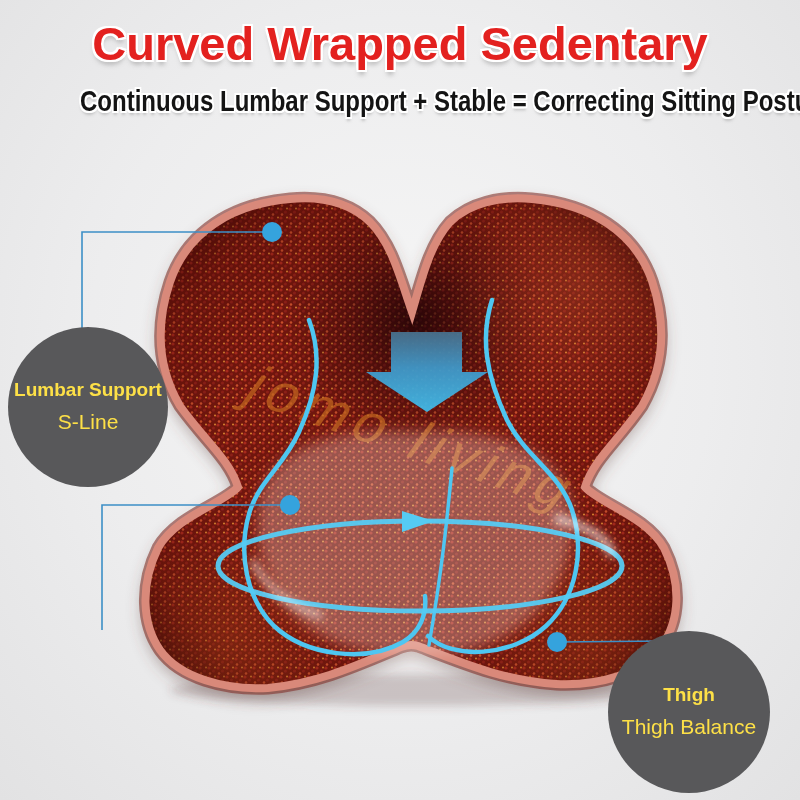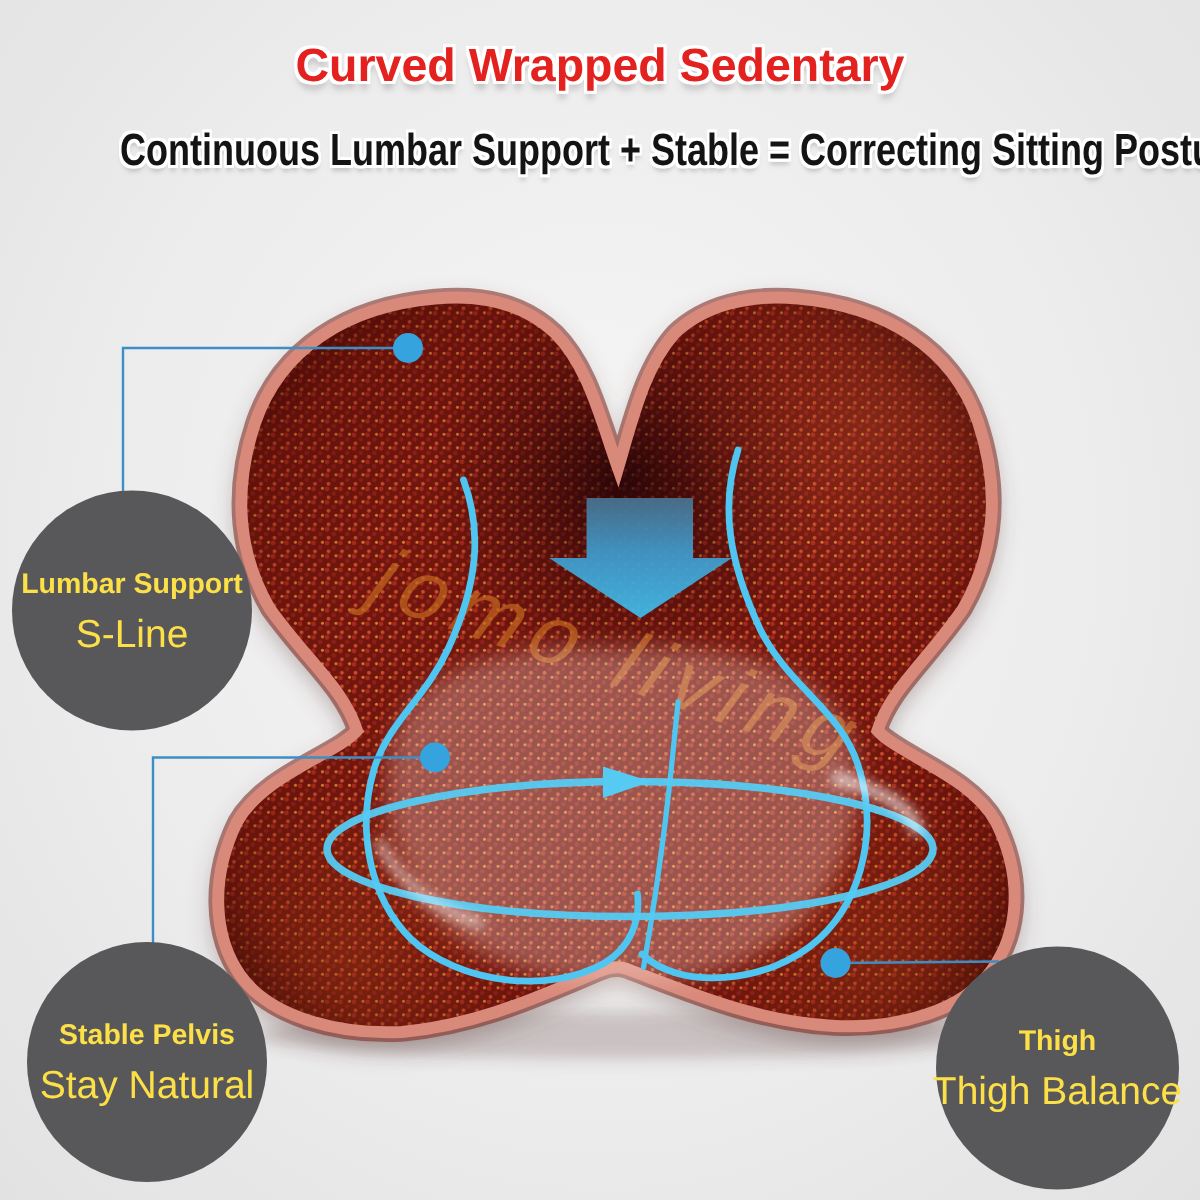--- a/index.html
+++ b/index.html
@@ -11,7 +11,7 @@
   .stage{position:absolute;inset:0;}
   .title{
     position:absolute;top:14px;left:0;width:800px;text-align:center;
-    font-size:31px;line-height:60px;font-weight:700;
+    font-size:47px;line-height:60px;font-weight:700;
     color:var(--title-red,#e3211f);white-space:nowrap;
     text-shadow:
       -2px -2px 0 #fff, 2px -2px 0 #fff, -2px 2px 0 #fff, 2px 2px 0 #fff,

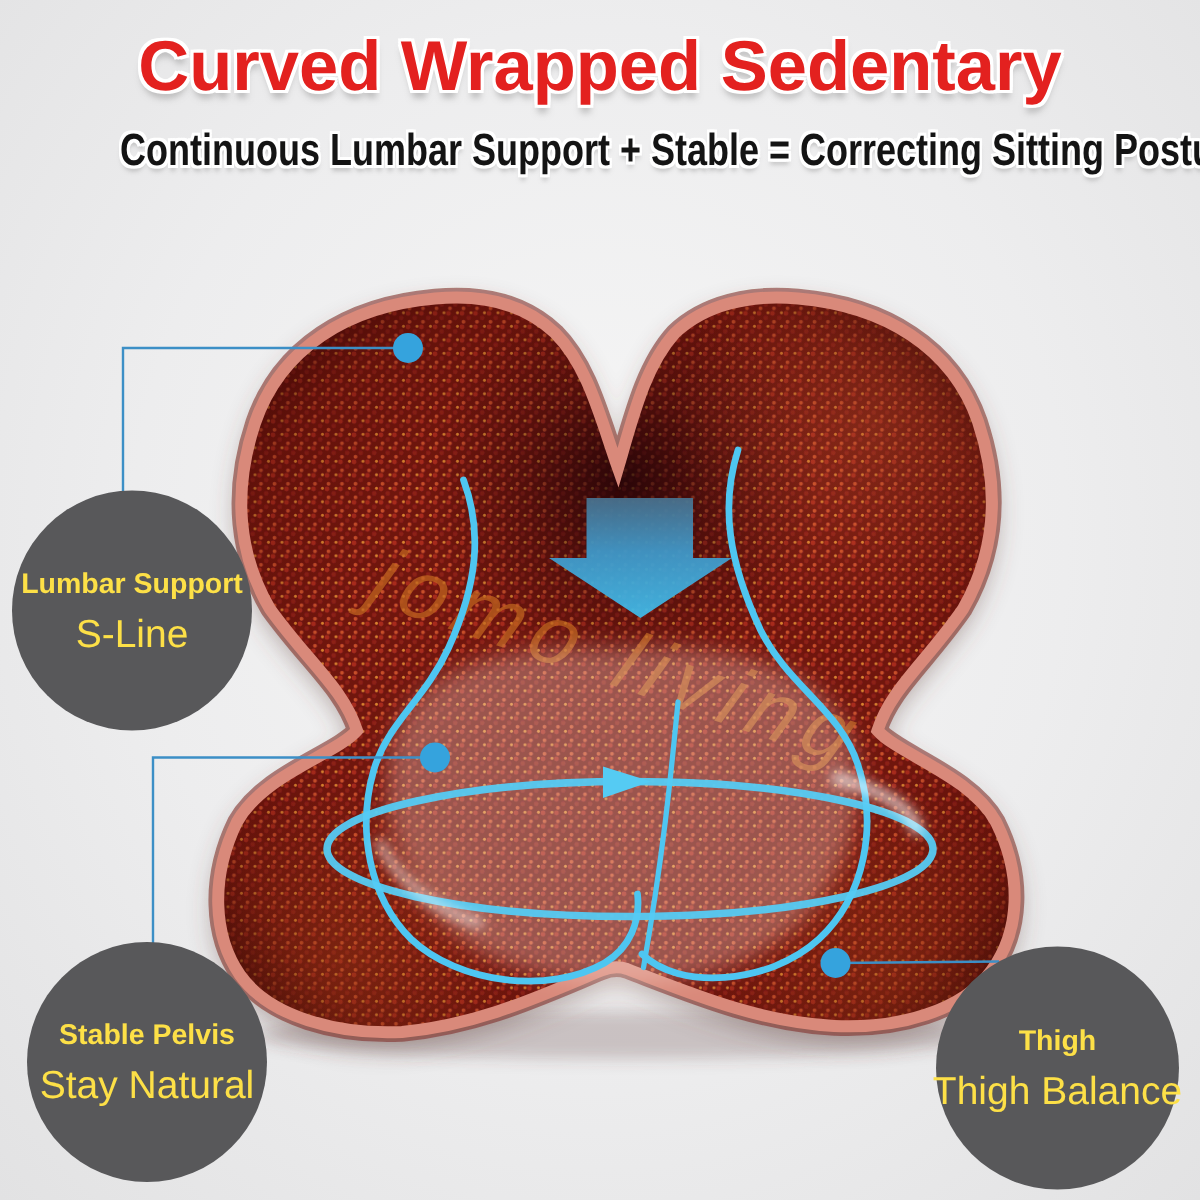--- a/index.html
+++ b/index.html
@@ -39,7 +39,7 @@
   .badge-pelvis{left:18px;top:628px;width:160px;height:160px;}
   .badge-thigh{left:624px;top:631px;width:162px;height:162px;}
   .badge-title{font-size:19px;font-weight:700;line-height:24px;white-space:nowrap;}
-  .badge-sub{font-size:26px;font-weight:400;line-height:30px;margin-top:5px;white-space:nowrap;}
+  .badge-sub{font-size:21px;font-weight:400;line-height:30px;margin-top:5px;white-space:nowrap;}
   .wm{font-style:italic;}
 </style>
 </head>

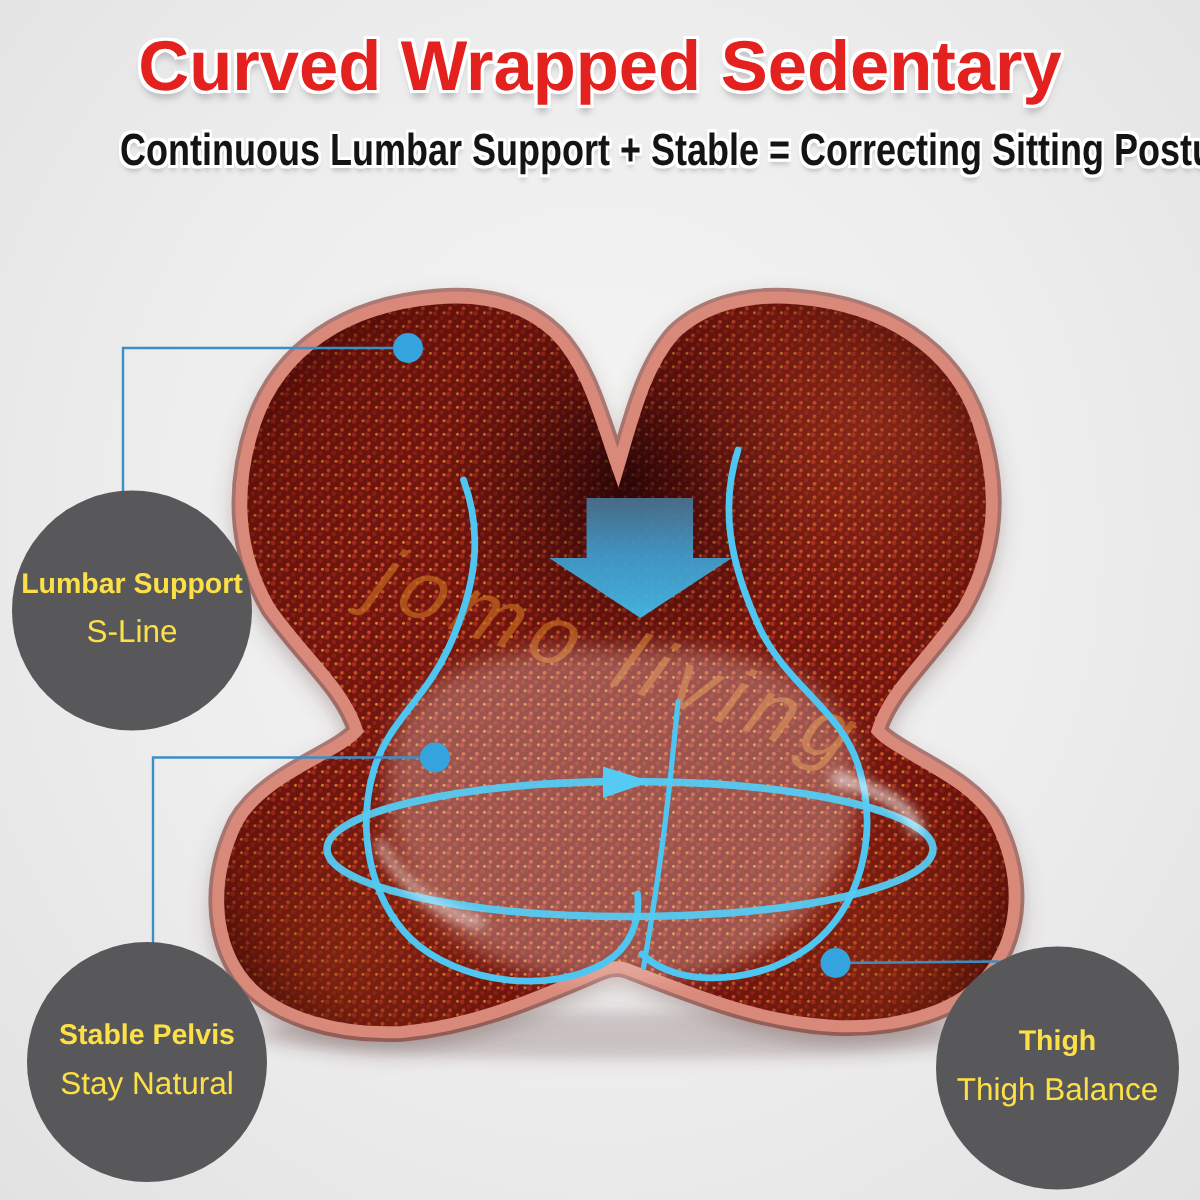--- a/index.html
+++ b/index.html
@@ -187,10 +187,6 @@
     <div class="badge-sub">S-Line</div>
   </div>
 
-  <div class="badge badge-pelvis">
-    <div class="badge-title">Stable Pelvis</div>
-    <div class="badge-sub">Stay Natural</div>
-  </div>
 
   <div class="badge badge-thigh">
     <div class="badge-title">Thigh</div>

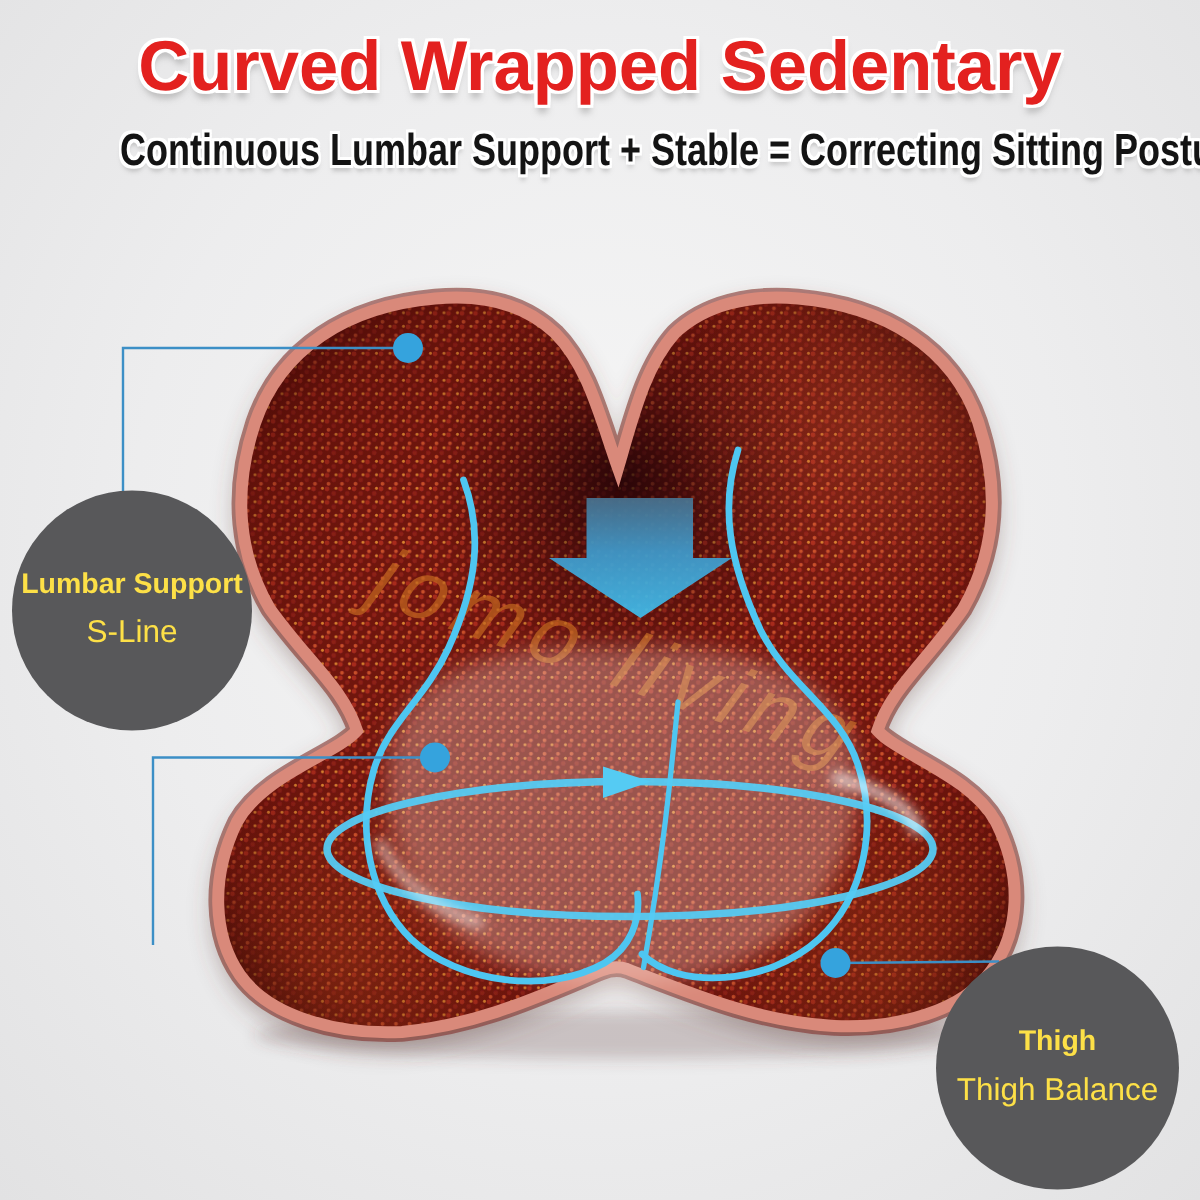--- a/index.html
+++ b/index.html
@@ -37,7 +37,7 @@
   }
   .badge-lumbar{left:8px;top:327px;width:160px;height:160px;}
   .badge-pelvis{left:18px;top:628px;width:160px;height:160px;}
-  .badge-thigh{left:624px;top:631px;width:162px;height:162px;}
+  .badge-thigh{left:608px;top:631px;width:162px;height:162px;}
   .badge-title{font-size:19px;font-weight:700;line-height:24px;white-space:nowrap;}
   .badge-sub{font-size:21px;font-weight:400;line-height:30px;margin-top:5px;white-space:nowrap;}
   .wm{font-style:italic;}

